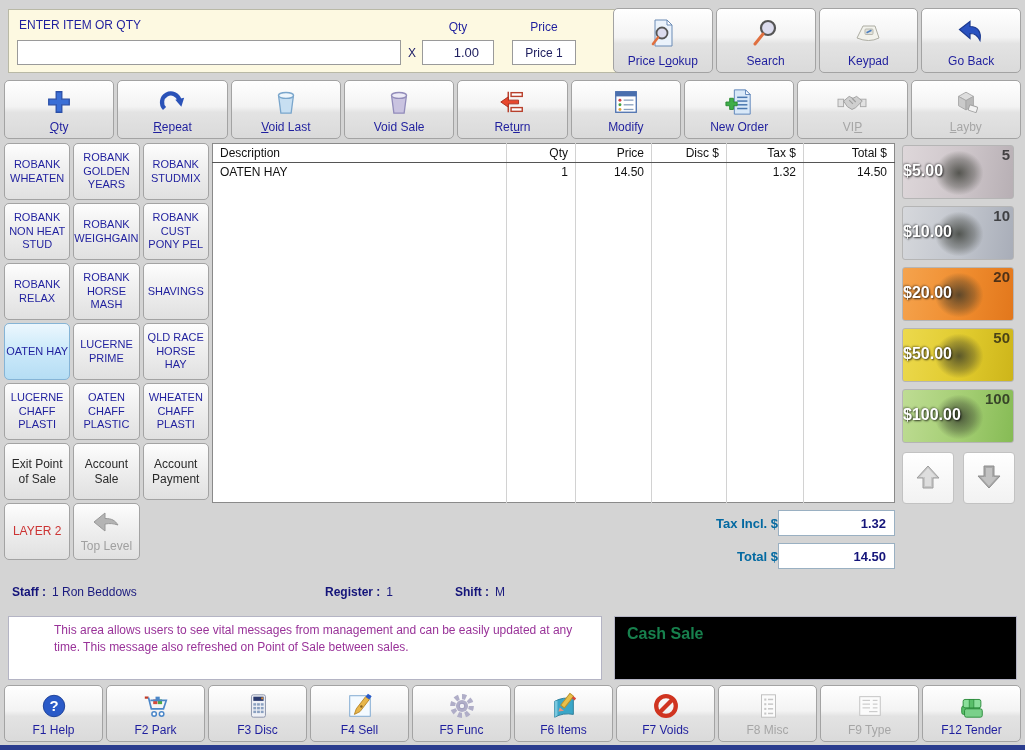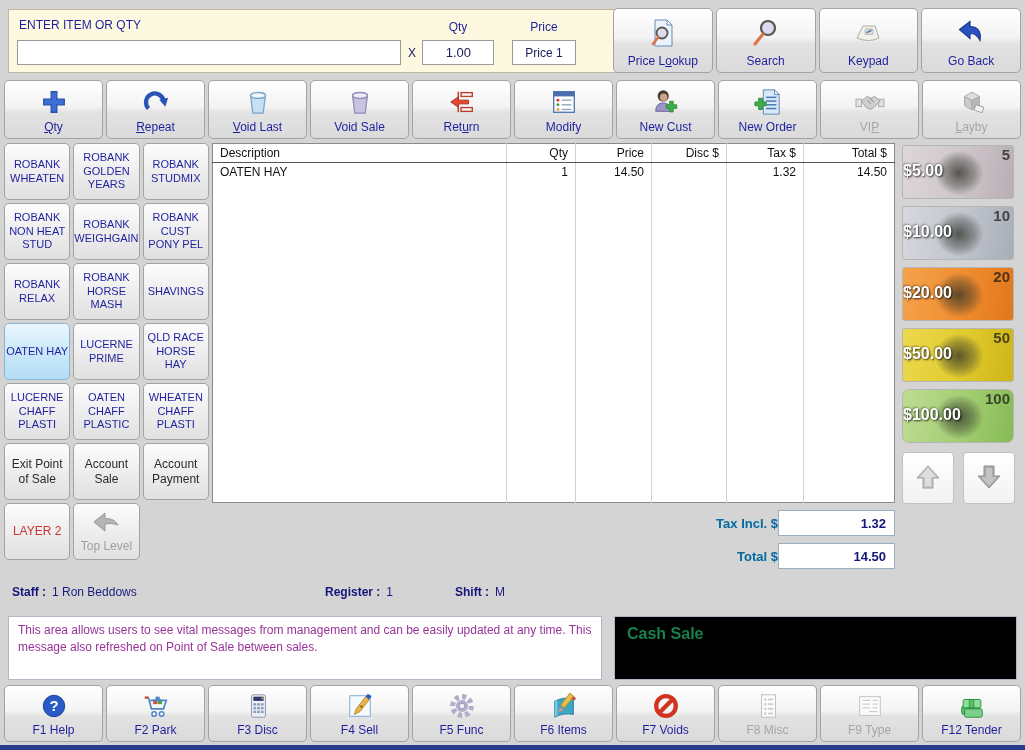--- a/index.html
+++ b/index.html
@@ -42,7 +42,7 @@
   .qty-label{position:absolute;left:413px;top:10px;width:72px;text-align:center;color:#1f1f9e;font-size:12px;}
   .qty-input{
     position:absolute;left:413px;top:30px;width:72px;height:25px;
-    border:1px solid #9a9a9a;background:#fff;font-size:13px;text-align:right;padding:0 22px;color:#202060;
+    border:1px solid #9a9a9a;background:#fff;font-size:13px;text-align:right;padding:0 14px;color:#202060;
   }
   .price-label{position:absolute;left:503px;top:10px;width:64px;text-align:center;color:#1f1f9e;font-size:12px;}
   .price-select{

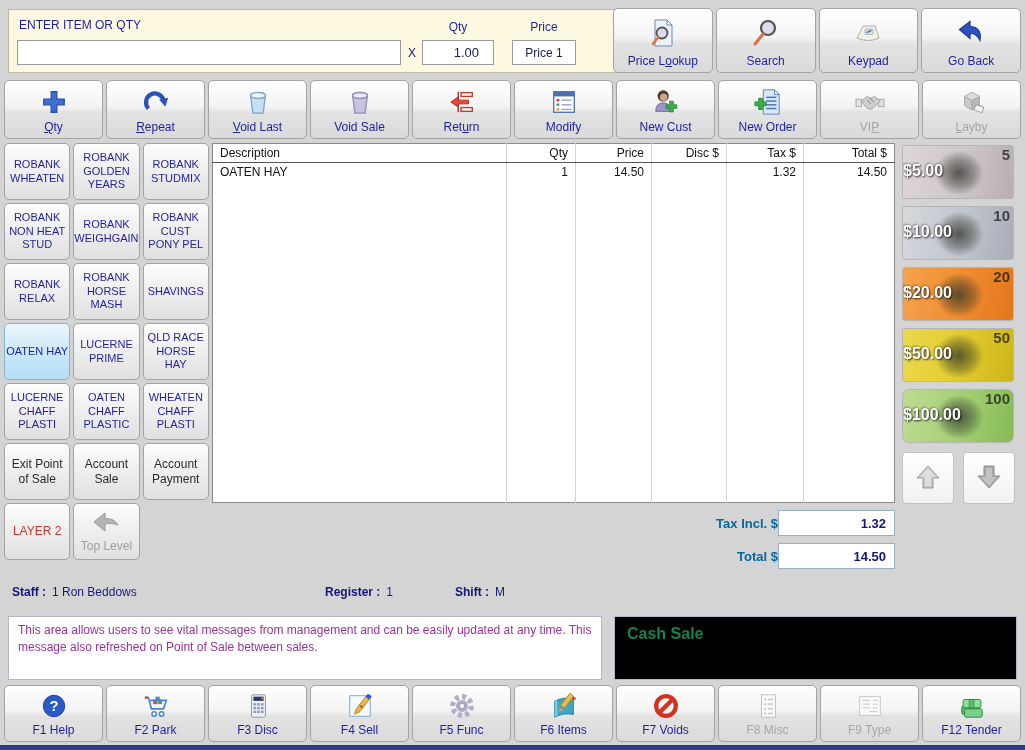--- a/index.html
+++ b/index.html
@@ -275,17 +275,6 @@
         </svg>
     </span>
     <span class="lbl">Modify</span>
-  </button>
-  <button class="btn">
-    <span class="ic">
-      <svg width="30" height="28" viewBox="0 0 30 30">
-          <circle cx="12" cy="8.5" r="6" fill="#4a3a32"></circle>
-          <circle cx="12.5" cy="10" r="4" fill="#caa58a"></circle>
-          <path d="M4 25q0-9 8-9t8 9z" fill="#9a94c8" stroke="#6a64a0"></path>
-          <path d="M21 16h4v4h4v4h-4v4h-4v-4h-4v-4h4z" fill="#3fae4a" stroke="#2a8a34" transform="translate(-1,-1) scale(0.95)"></path>
-        </svg>
-    </span>
-    <span class="lbl">New Cust</span>
   </button>
   <button class="btn">
     <span class="ic">

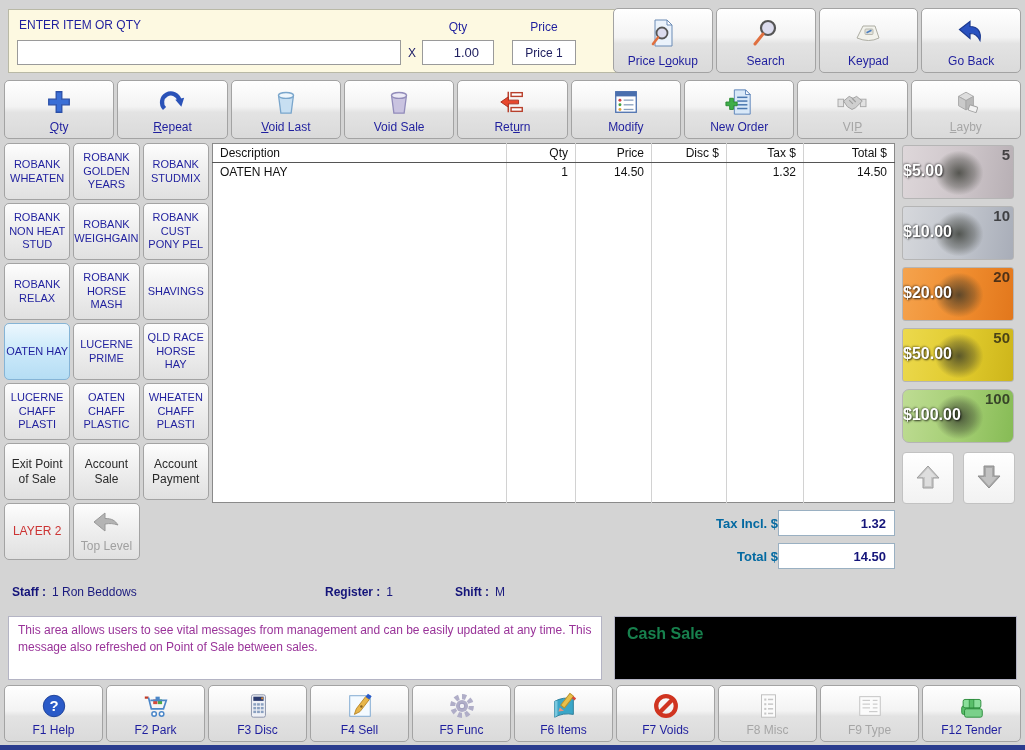--- a/index.html
+++ b/index.html
@@ -107,7 +107,7 @@
   .note-10{background:linear-gradient(100deg,#d6d8dc,#c0c4cc 55%,#a8adb8);}
   .note-20{background:linear-gradient(100deg,#f5a34d,#ef8c2e 55%,#e2771c);}
   .note-50{background:linear-gradient(100deg,#ecd94d,#e0ca2d 55%,#cdb51a);}
-  .note-100{background:linear-gradient(100deg,#bedc93,#a3cd72 55%,#86bb55);border-radius:7px;}
+  .note-100{background:linear-gradient(100deg,#bedc93,#a3cd72 55%,#86bb55);}
   .note-label{
     position:absolute;left:0;right:14px;top:16px;text-align:left;
     color:#fff;font-weight:bold;font-size:16px;

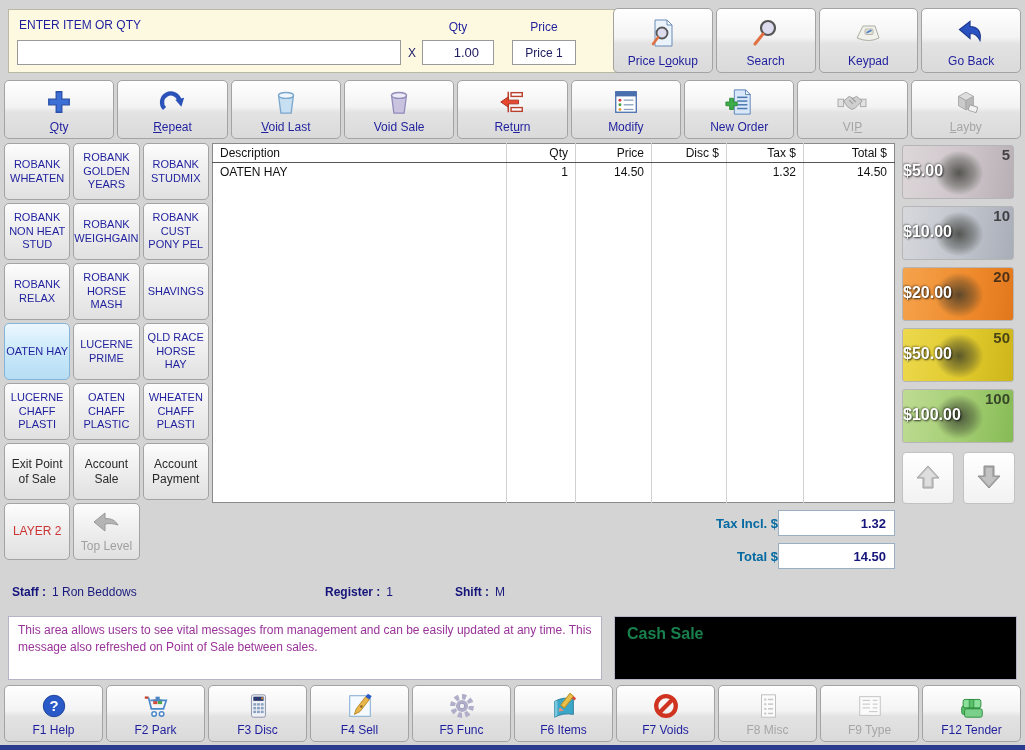--- a/index.html
+++ b/index.html
@@ -143,7 +143,7 @@
   
   .message-box{
     position:absolute;left:8px;top:616px;width:594px;height:64px;
-    background:#fff;border:1px solid #b4b4c4;
+    background:#fff;border:1px solid #b4b4c4;padding-left:36px;
   }
   .message-box p{margin:5px 9px;font-size:12px;line-height:1.4;color:#993399;}
   .sale-box{

